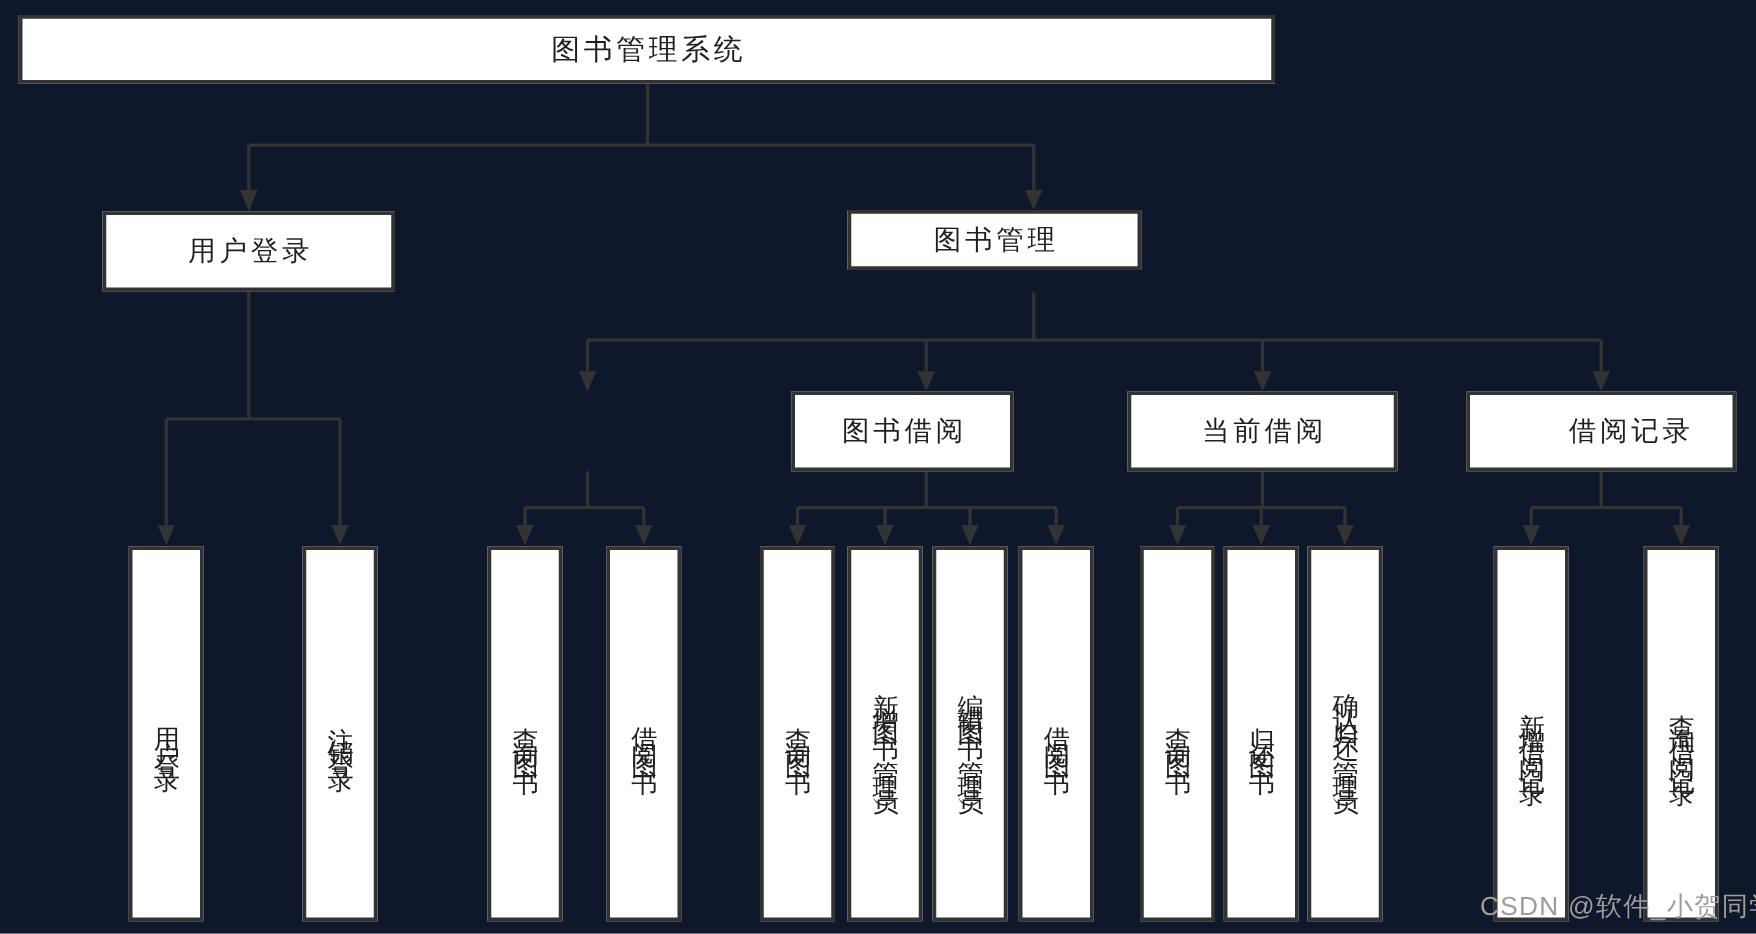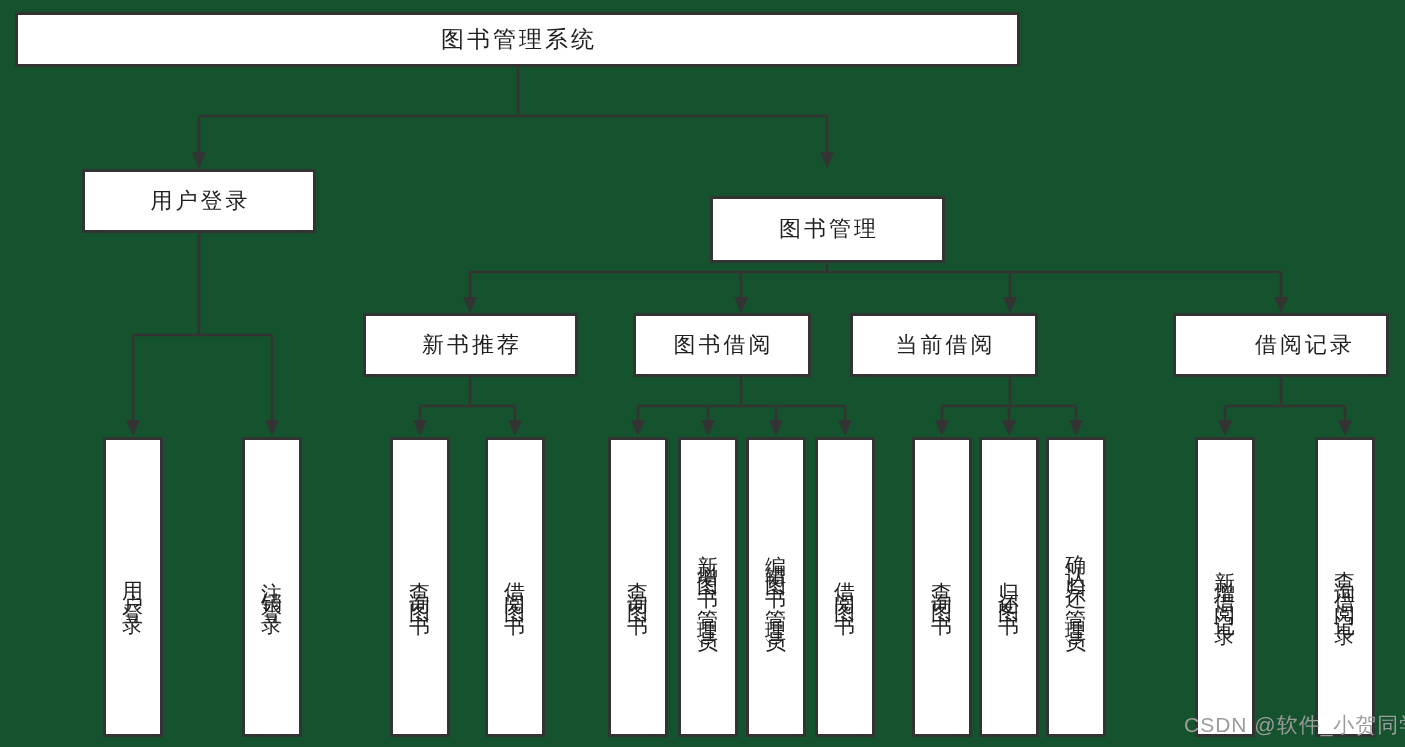--- a/index.html
+++ b/index.html
@@ -11,7 +11,7 @@
     position: relative;
     width: 1405px;
     height: 747px;
-    background: #14532d;
+    background: #0f172a;
     font-family: "Liberation Sans", sans-serif;
     overflow: hidden;
   }

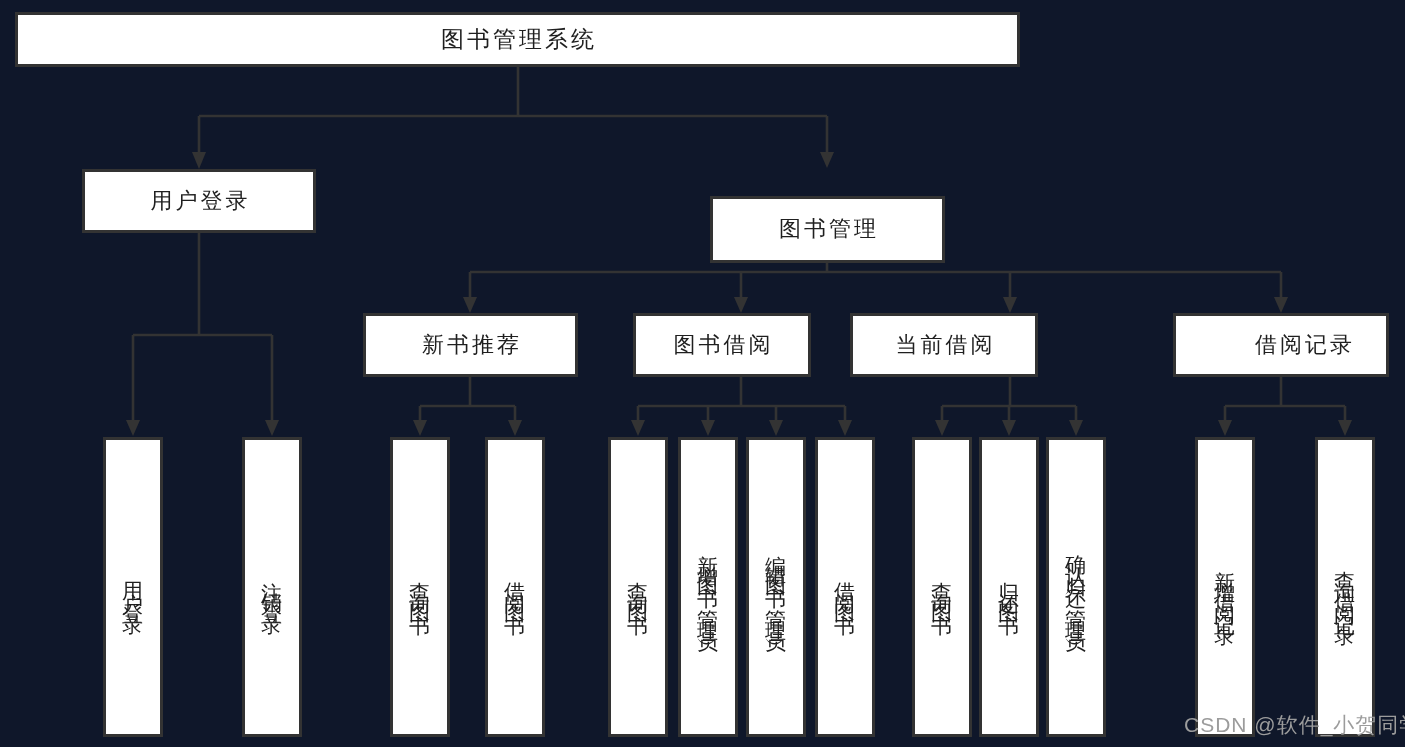--- a/index.html
+++ b/index.html
@@ -132,7 +132,7 @@
   <div class="node h" style="left:82px; top:169px; width:234px; height:64px;">
     <span class="label">用户登录</span>
   </div>
-  <div class="node h" style="left:710px; top:168px; width:235px; height:67px;margin-top:28px;">
+  <div class="node h" style="left:678px; top:168px; width:235px; height:48px;">
     <span class="label">图书管理</span>
   </div>
 

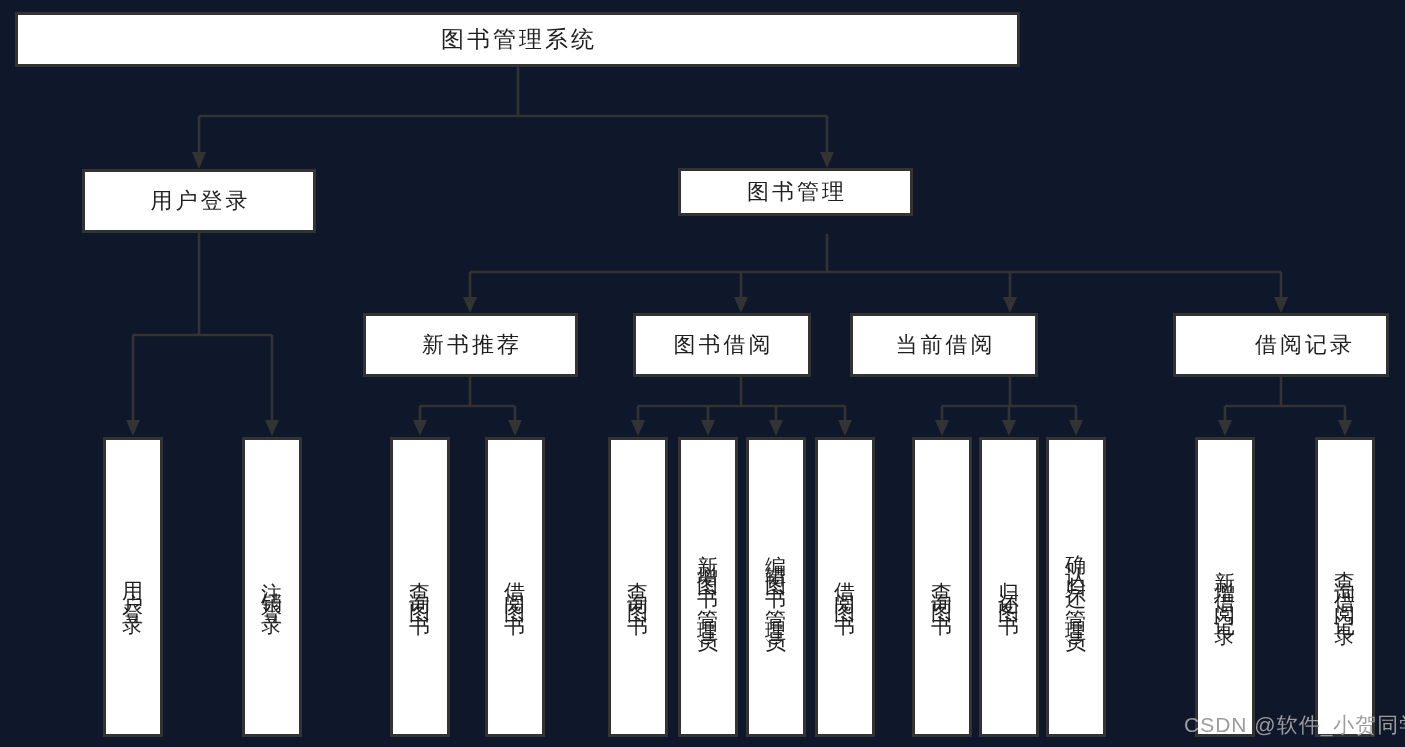--- a/index.html
+++ b/index.html
@@ -136,9 +136,6 @@
     <span class="label">图书管理</span>
   </div>
 
-  <div class="node h" style="left:363px; top:313px; width:215px; height:64px;">
-    <span class="label">新书推荐</span>
-  </div>
   <div class="node h" style="left:633px; top:313px; width:178px; height:64px;">
     <span class="label">图书借阅</span>
   </div>

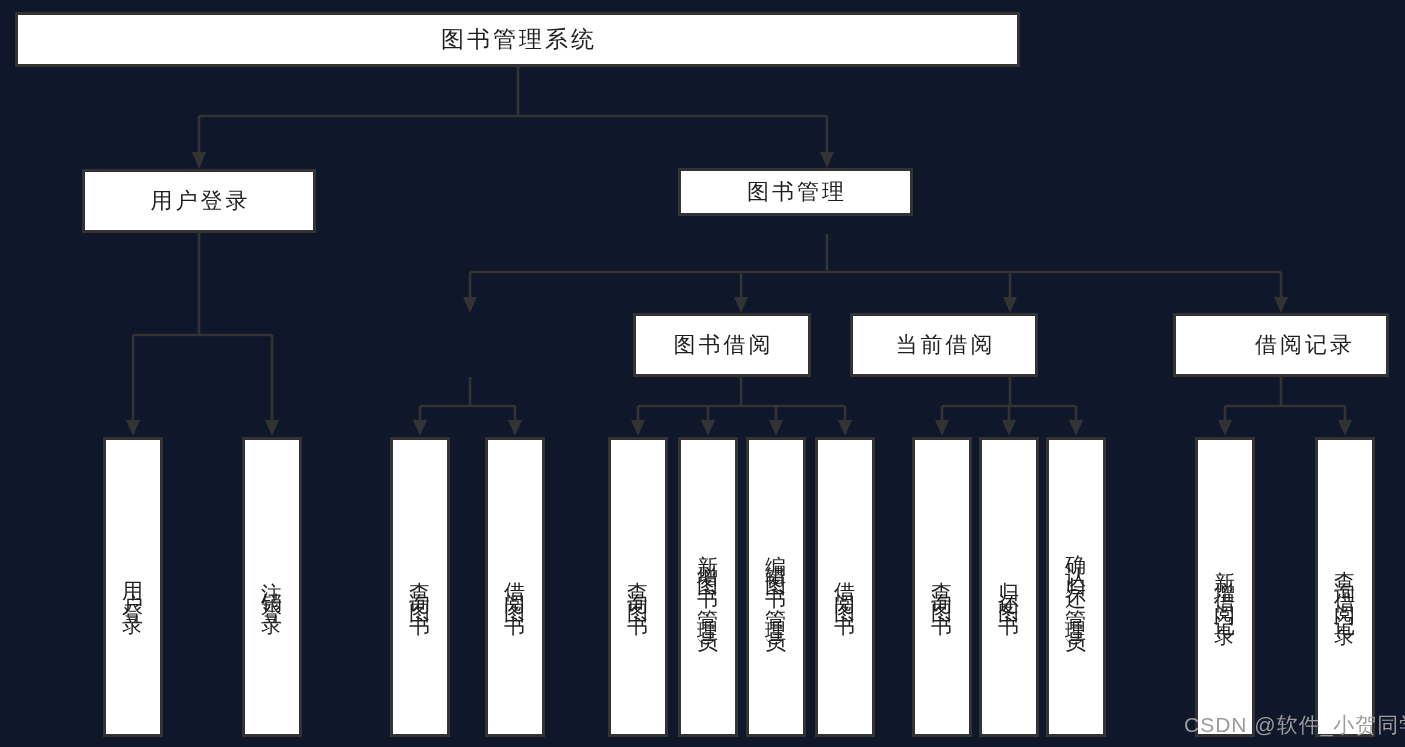--- a/index.html
+++ b/index.html
@@ -139,7 +139,7 @@
   <div class="node h" style="left:633px; top:313px; width:178px; height:64px;">
     <span class="label">图书借阅</span>
   </div>
-  <div class="node h" style="left:850px; top:313px; width:188px; height:64px;">
+  <div class="node h" style="left:902px; top:313px; width:216px; height:64px;">
     <span class="label">当前借阅</span>
   </div>
   <div class="node h" style="left:1173px; top:313px; width:216px; height:64px;padding-left:45px;">

